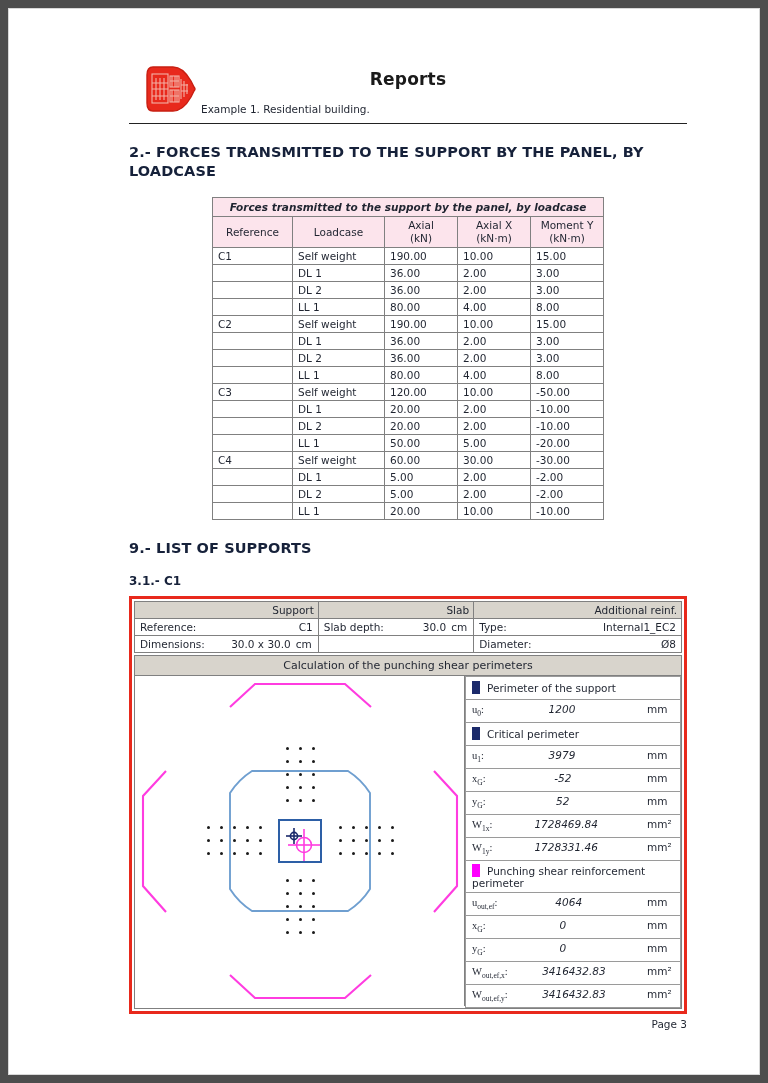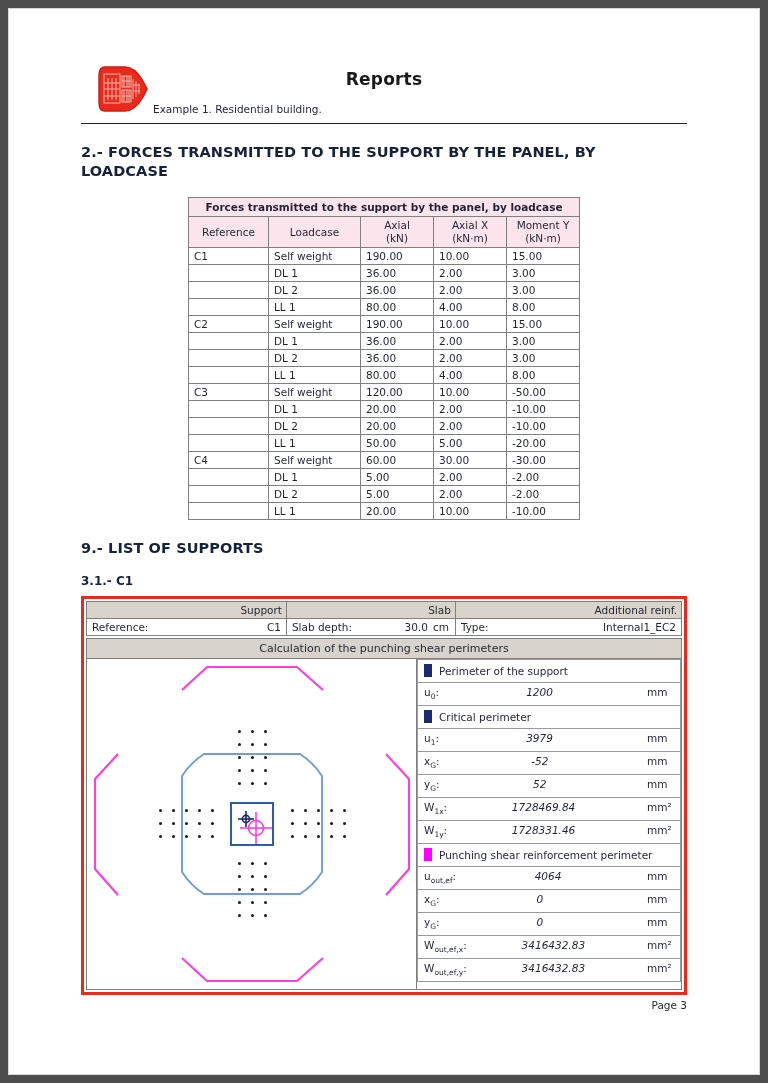--- a/index.html
+++ b/index.html
@@ -22,6 +22,7 @@
     background: #ffffff;
     border: 1px solid #d8d8d8;
     overflow: hidden;
+    padding-left: 48px;
   }
   .page-inner { padding: 0 0 0 0; }
 

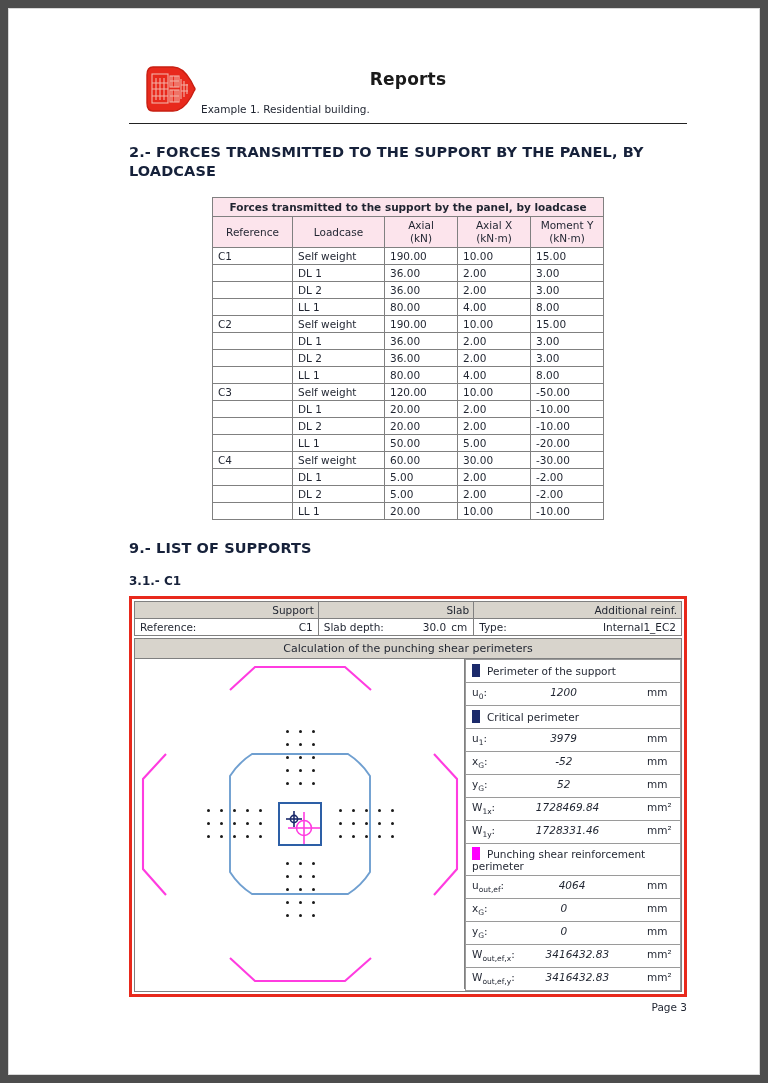--- a/index.html
+++ b/index.html
@@ -88,6 +88,7 @@
     padding: 3px 4px;
     font-size: 10.5px;
     color: #1f2430;
+    font-style: italic;
   }
   table.forces thead.cols th {
     background: #fce4ec;

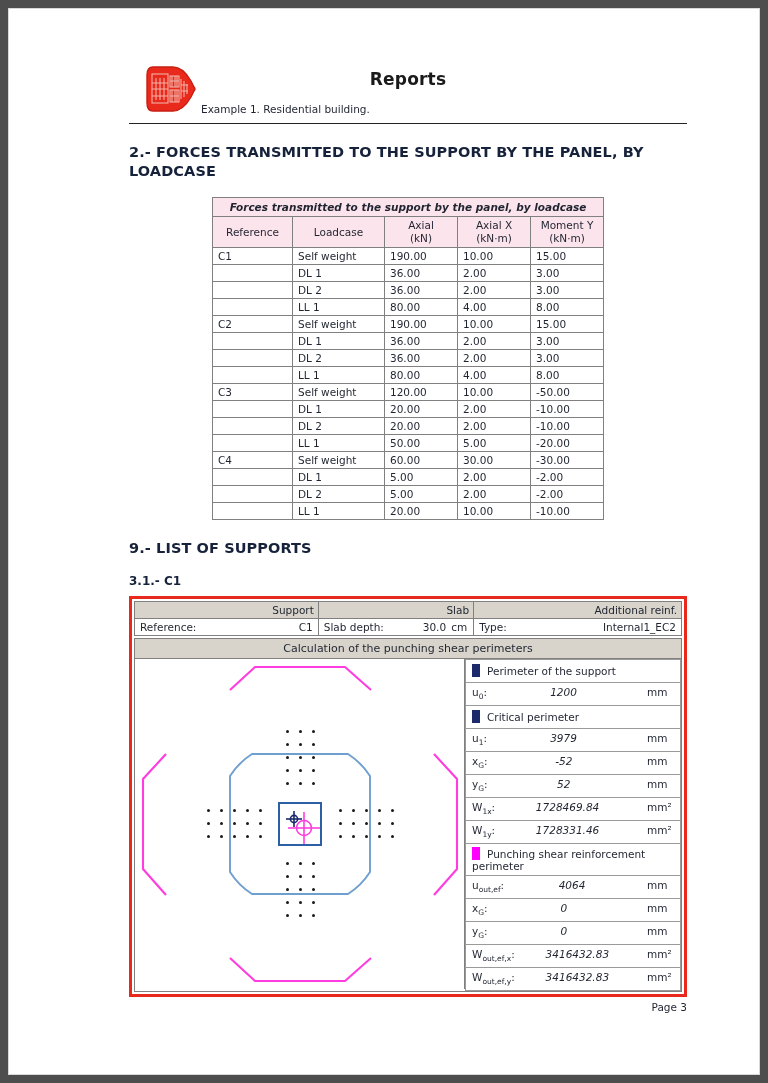--- a/index.html
+++ b/index.html
@@ -426,6 +426,23 @@
               <span class="kv">
                 <span class="k">Type:</span>
                 <span class="v">Internal1_EC2</span>
+              </span>
+            </td>
+          </tr>
+          <tr>
+            <td>
+              <span class="kv">
+                <span class="k">Dimensions:</span>
+                <span class="v">
+                  <span>30.0 x 30.0</span><span class="unit-pad">cm</span>
+                </span>
+              </span>
+            </td>
+            <td></td>
+            <td>
+              <span class="kv">
+                <span class="k">Diameter:</span>
+                <span class="v">Ø8</span>
               </span>
             </td>
           </tr>

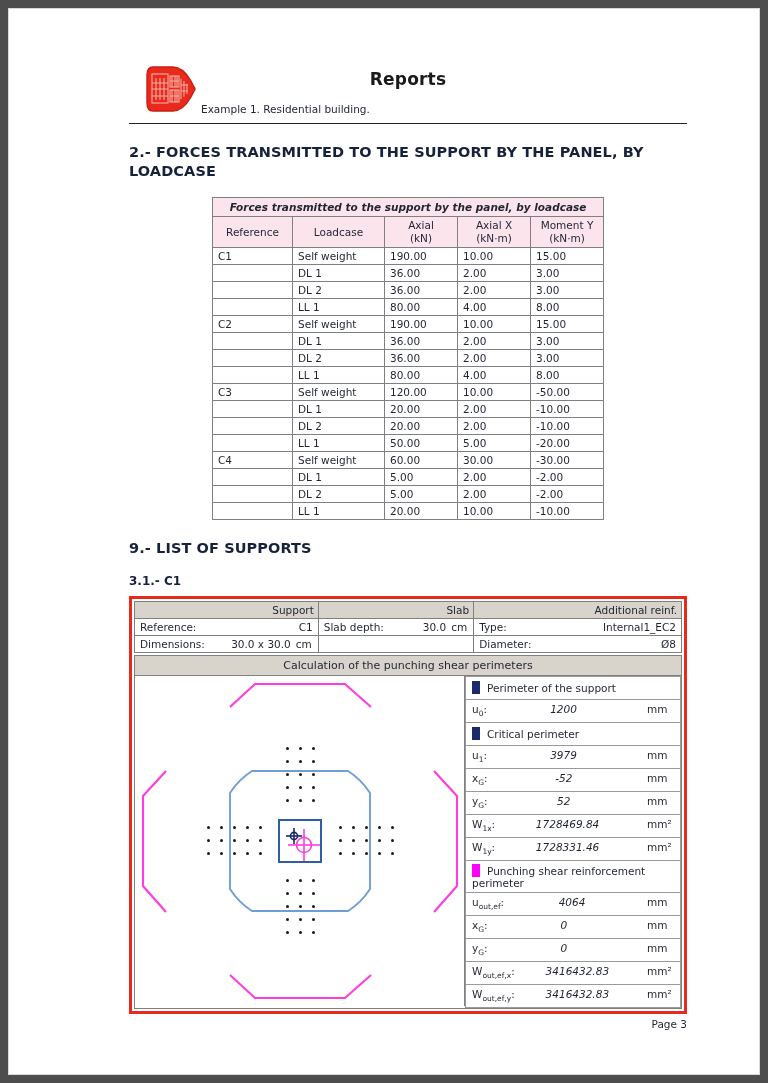--- a/index.html
+++ b/index.html
@@ -183,7 +183,7 @@
     margin-right: 7px;
   }
   .pd-row { display: flex; align-items: baseline; width: 100%; }
-  .pd-label { white-space: nowrap; }
+  .pd-label { white-space: nowrap; font-family: Liberation Serif, serif; }
   .pd-val { flex: 1; text-align: center; white-space: nowrap; font-style: italic; }
   .pd-unit { width: 34px; text-align: left; padding-left: 7px; white-space: nowrap; }
   sub { font-size: 7.5px; }

